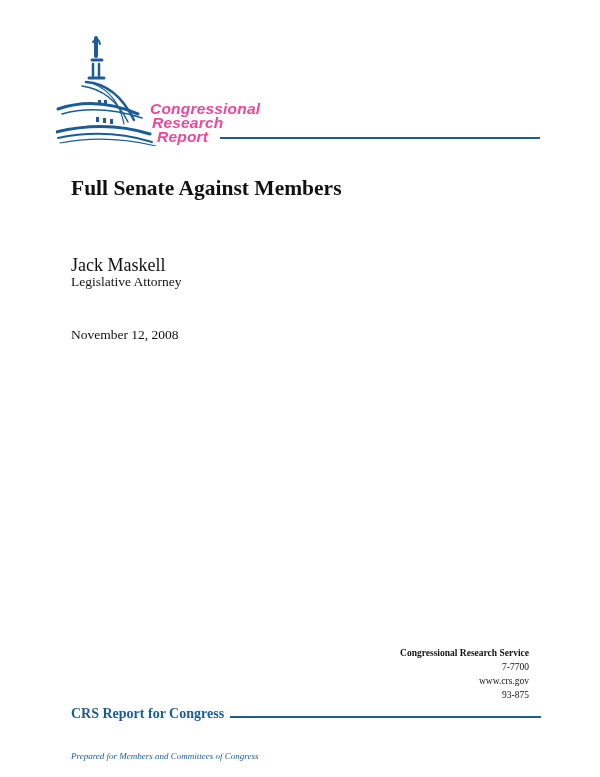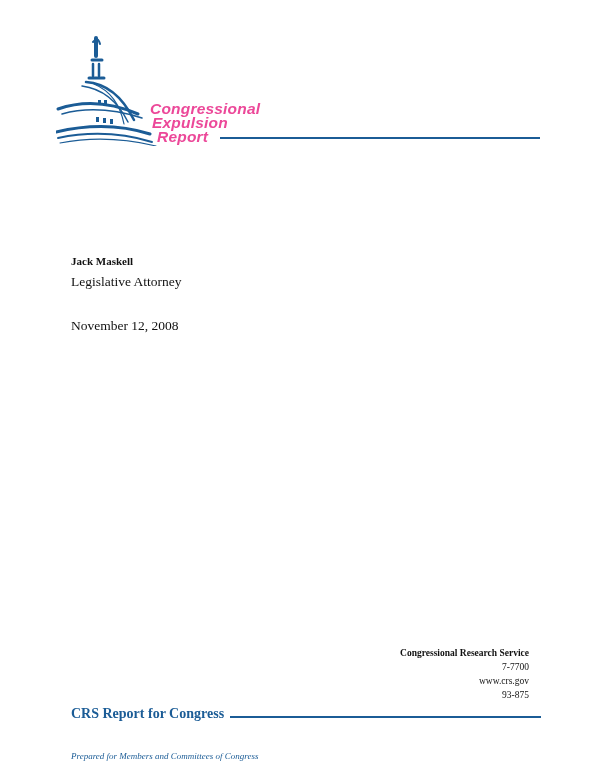--- a/index.html
+++ b/index.html
@@ -55,7 +55,7 @@
 
 <div class="logo-text">
   <div class="l1">Congressional</div>
-  <div class="l2">Expulsion</div>
+  <div class="l2">Research</div>
   <div class="l3">Report</div>
 </div>
 <div class="header-rule"></div>

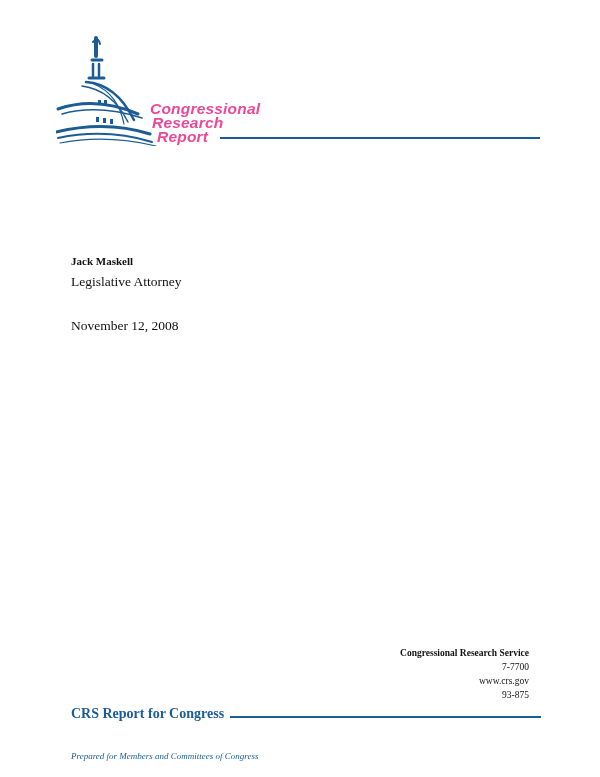--- a/index.html
+++ b/index.html
@@ -61,6 +61,7 @@
 <div class="header-rule"></div>
 
 <div class="title">
+  <div>Full Senate Against Members</div>
 </div>
 
 <div class="author">Jack Maskell</div>

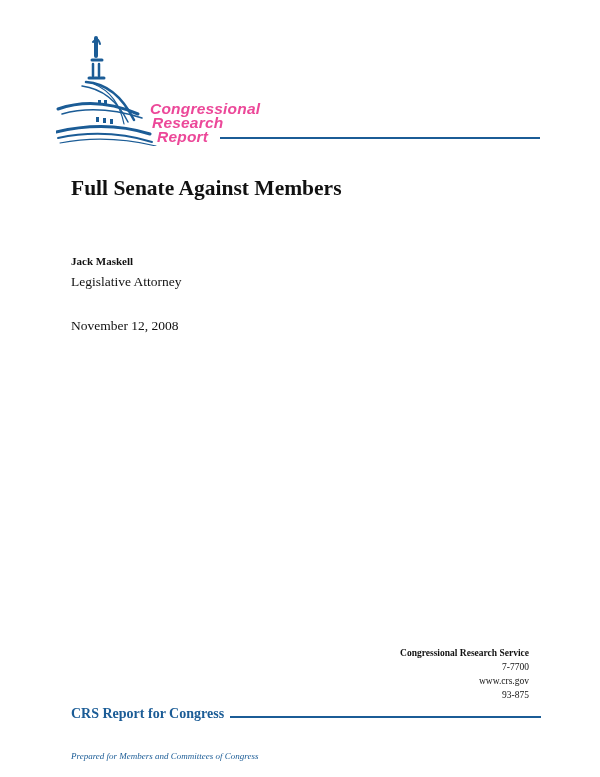--- a/index.html
+++ b/index.html
@@ -11,7 +11,7 @@
   .logo-text .l3 { padding-left: 7px; }
   .header-rule { position: absolute; left: 220px; top: 137px; width: 320px; height: 2px; background: #1b5c96; }
   .title { position: absolute; left: 71px; top: 174px; font-weight: bold; font-size: 21.5px; line-height: 28px; color: #111; }
-  .author { position: absolute; left: 71px; top: 255px; font-weight: bold; font-size: 11px; }
+  .author { position: absolute; left: 71px; top: 255px; font-weight: normal; font-size: 18px; }
   .role { position: absolute; left: 71px; top: 274px; font-size: 13.5px; text-align: right; }
   .date { position: absolute; left: 71px; top: 318px; font-size: 13.5px; }
   .info { position: absolute; right: 71px; top: 646px; text-align: right; font-size: 9.5px; line-height: 14px; }

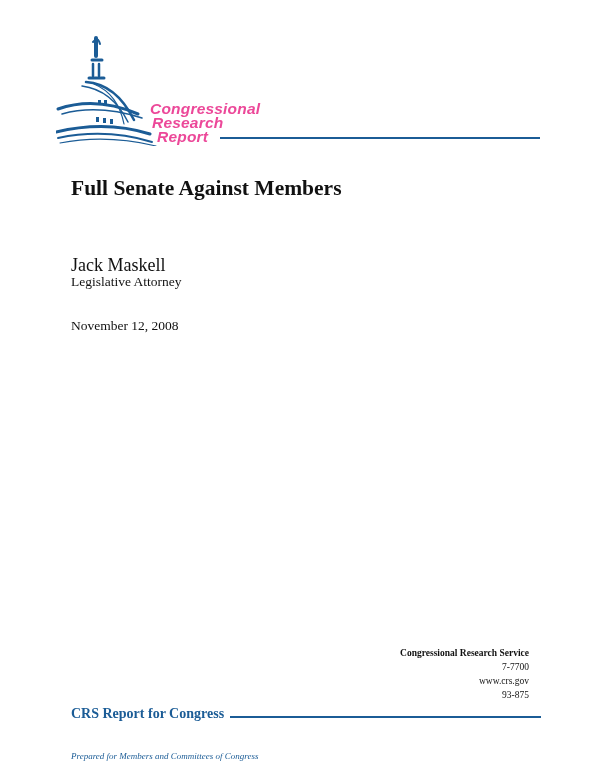--- a/index.html
+++ b/index.html
@@ -13,7 +13,7 @@
   .title { position: absolute; left: 71px; top: 174px; font-weight: bold; font-size: 21.5px; line-height: 28px; color: #111; }
   .author { position: absolute; left: 71px; top: 255px; font-weight: normal; font-size: 18px; }
   .role { position: absolute; left: 71px; top: 274px; font-size: 13.5px; text-align: right; }
-  .date { position: absolute; left: 71px; top: 318px; font-size: 13.5px; }
+  .date { position: absolute; left: 71px; top: 327px; font-size: 13.5px; }
   .info { position: absolute; right: 71px; top: 646px; text-align: right; font-size: 9.5px; line-height: 14px; }
   .info .org { font-weight: bold; }
   .footer-title { position: absolute; left: 71px; top: 706px; font-weight: bold; font-size: 14px; color: #1b5c96; white-space: nowrap; }

